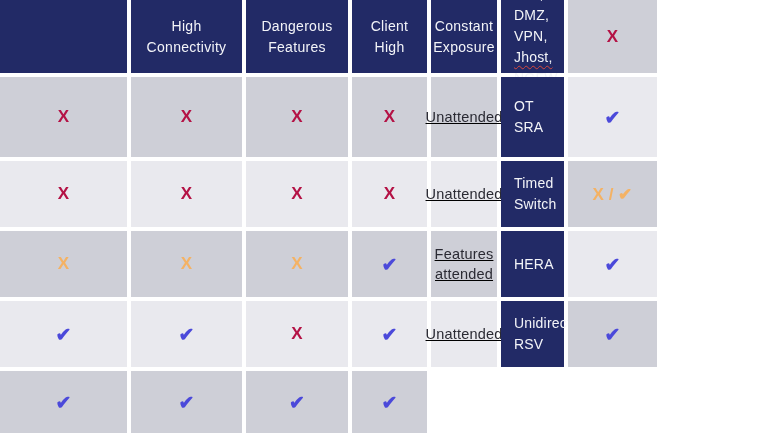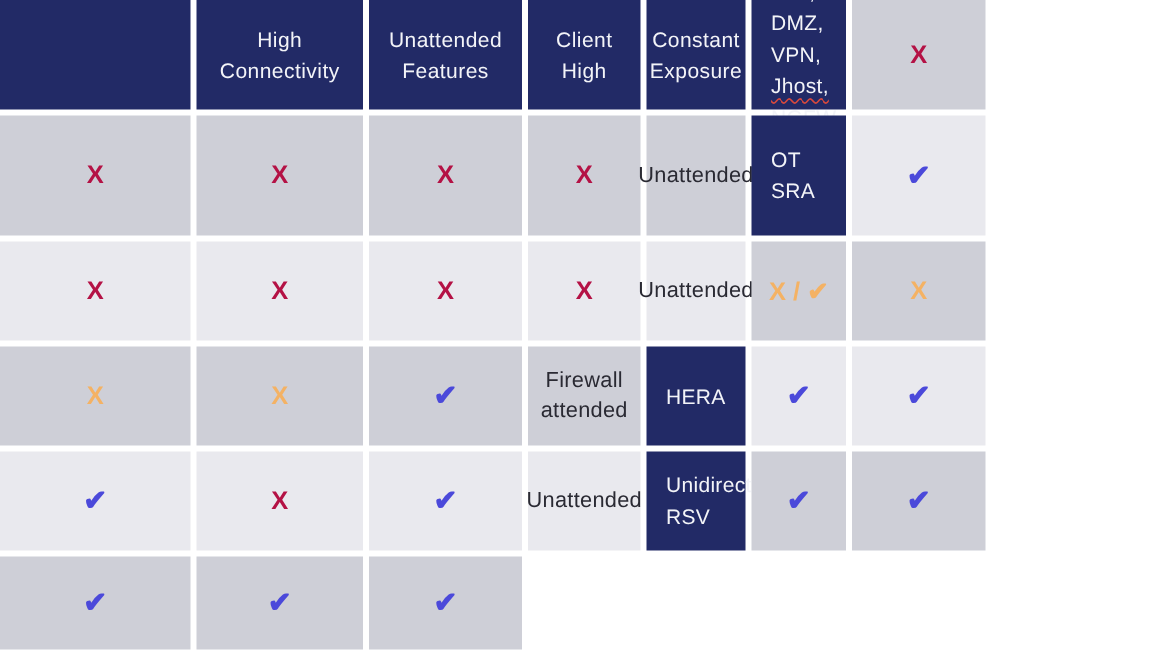--- a/index.html
+++ b/index.html
@@ -94,7 +94,7 @@
         <span>High Connectivity</span>
       </div>
       <div class="cell header-cell">
-        <span>Unattended Features</span>
+        <span>Dangerous Features</span>
       </div>
       <div class="cell header-cell">
         <span>Client High</span>

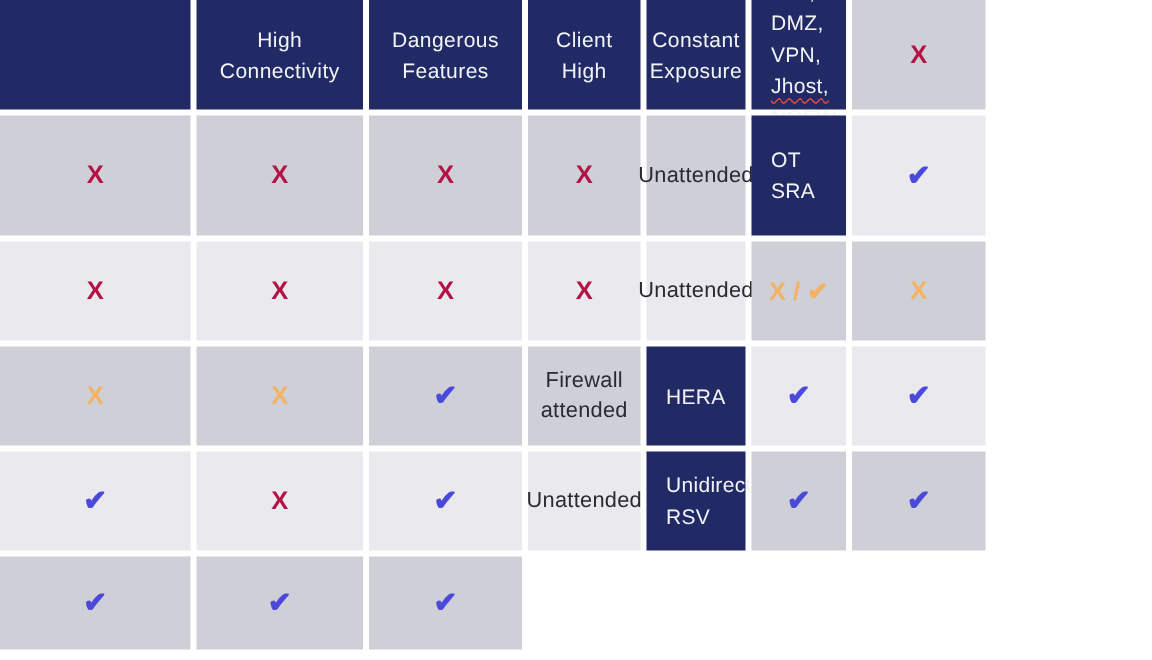--- a/index.html
+++ b/index.html
@@ -68,6 +68,7 @@
   }
   .kind-text {
     padding: 4px 4px;
+    text-decoration: underline;
   }
   .kind-text span {
     color: var(--body-text, #2a2a33);

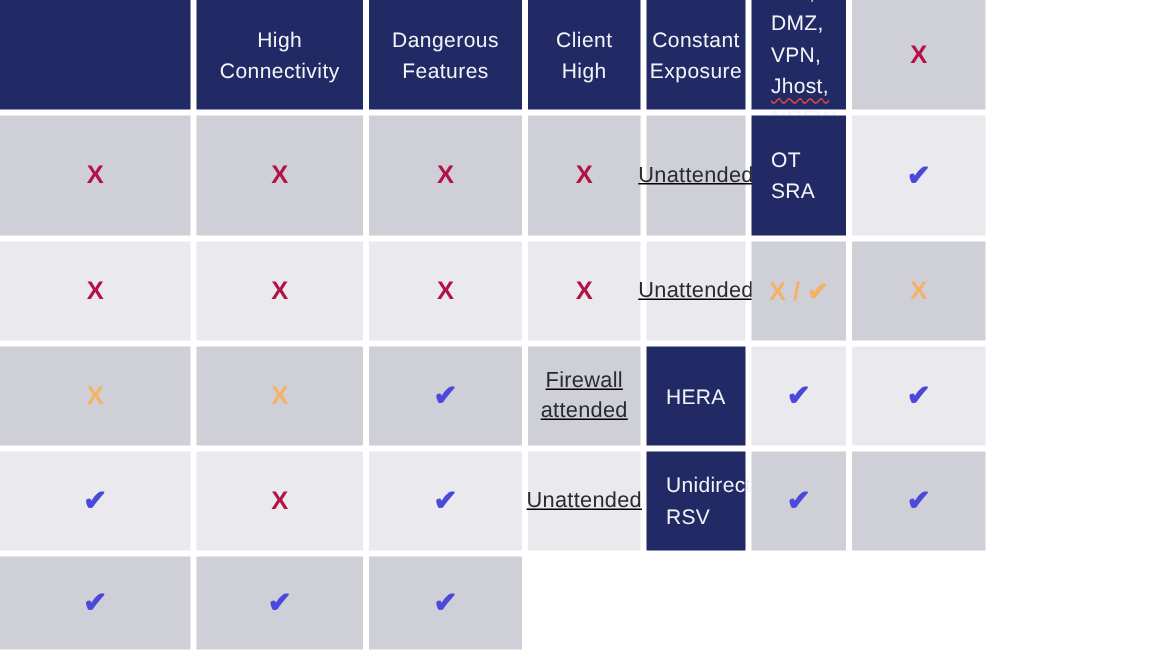--- a/index.html
+++ b/index.html
@@ -151,6 +151,9 @@
       <div class="cell kind-text row-light">
         <span>Unattended</span>
       </div>
+      <div class="cell label-cell">
+        <span>Timed Switch</span>
+      </div>
       <div class="cell kind-mixed row-dark">
         <span>X / ✔</span>
       </div>

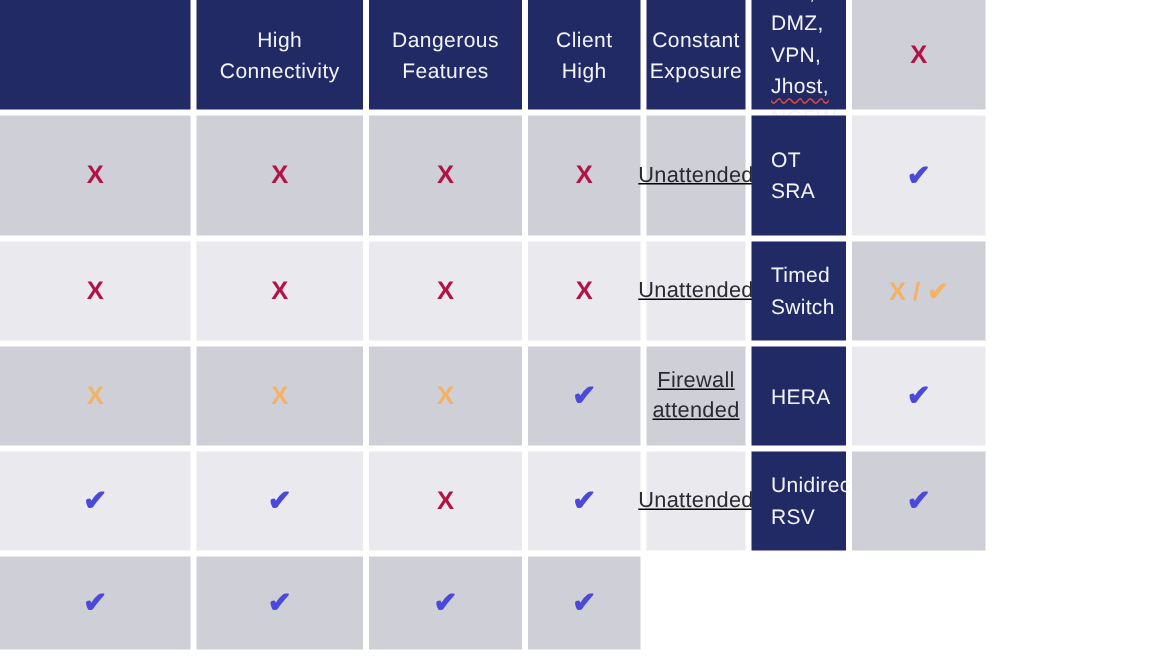--- a/index.html
+++ b/index.html
@@ -173,7 +173,7 @@
         <span>✔</span>
       </div>
       <div class="cell kind-text row-dark">
-        <span>Firewall attended</span>
+        <span>Features attended</span>
       </div>
       <div class="cell label-cell">
         <span>HERA</span>

